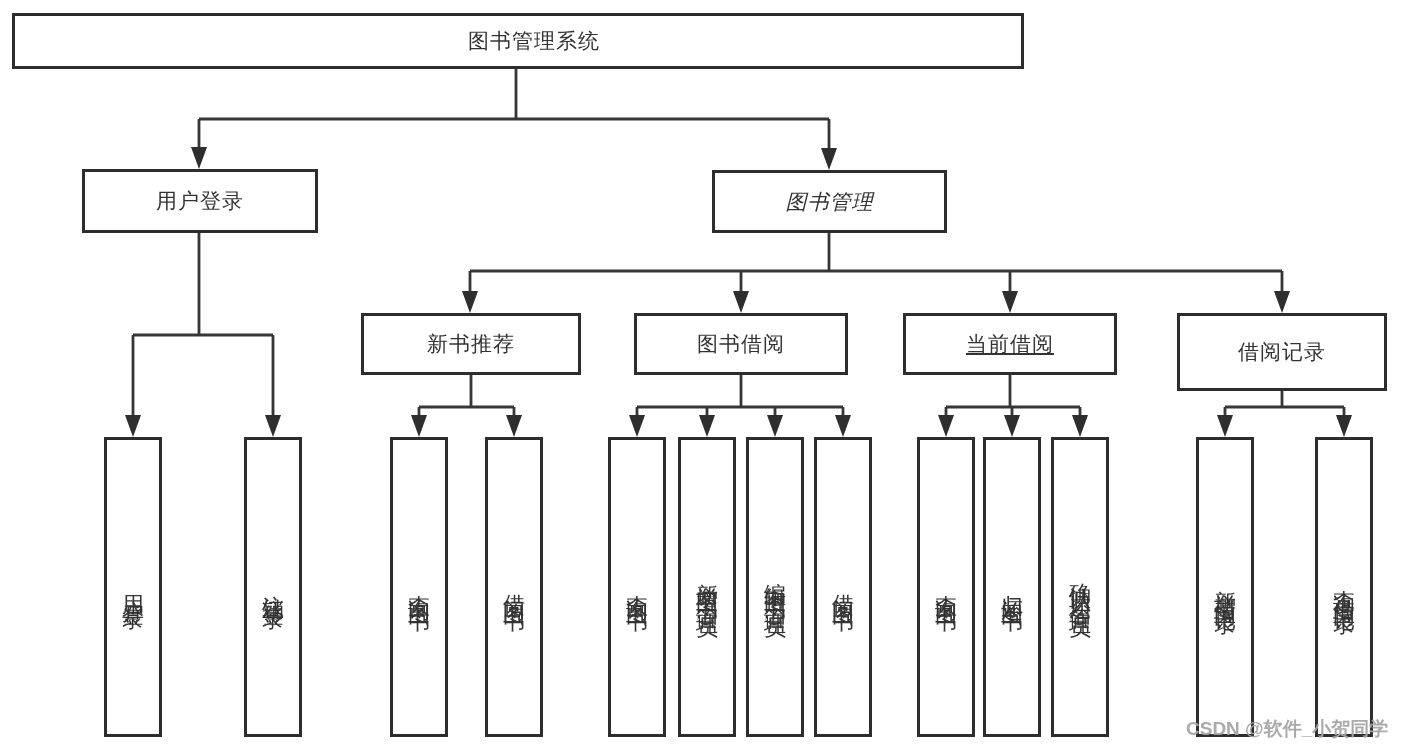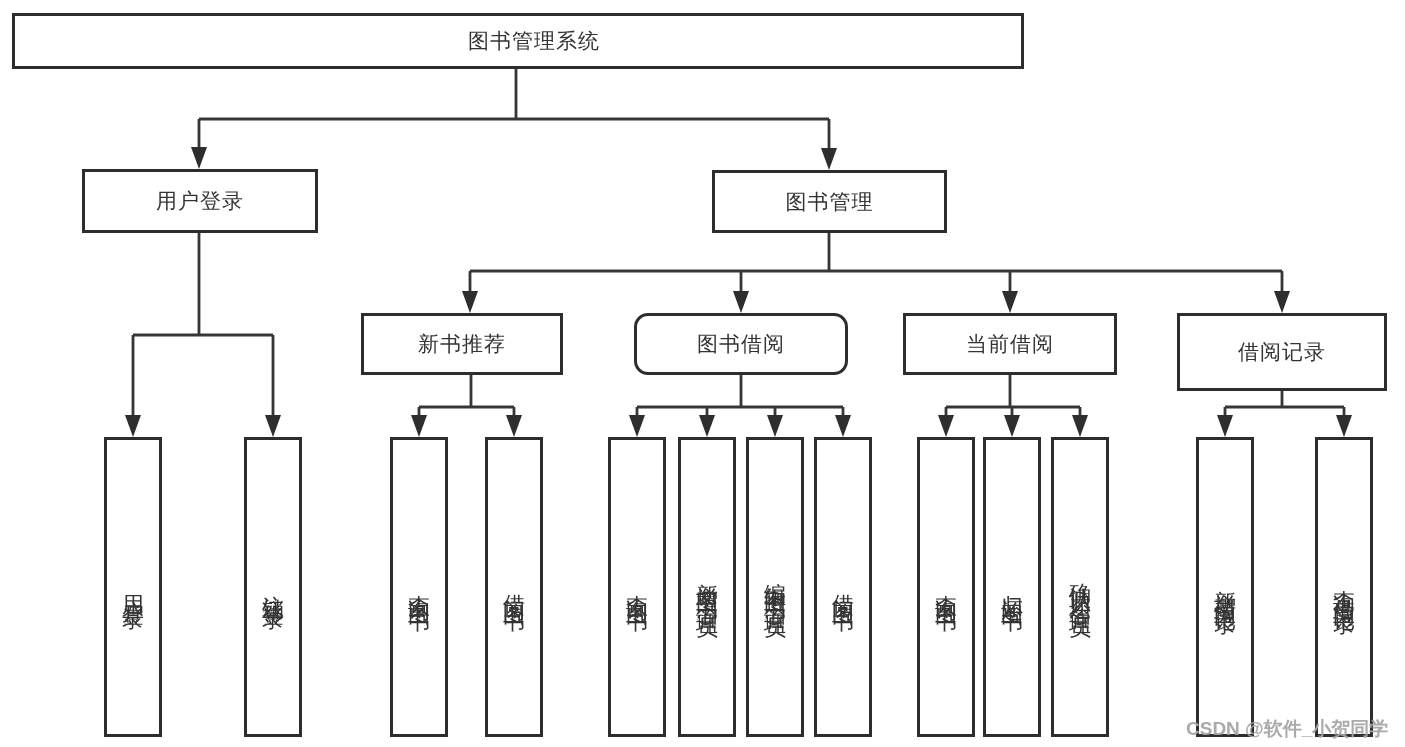--- a/index.html
+++ b/index.html
@@ -105,7 +105,7 @@
   <div class="node" style="left:82px; top:169px; width:236px; height:64px;">
     <span>用户登录</span>
   </div>
-  <div class="node" style="left:712px; top:170px; width:235px; height:63px;">
+  <div class="node" style="left:712px; top:170px; width:235px; height:63px;font-style:italic;">
     <span>图书管理</span>
   </div>
 

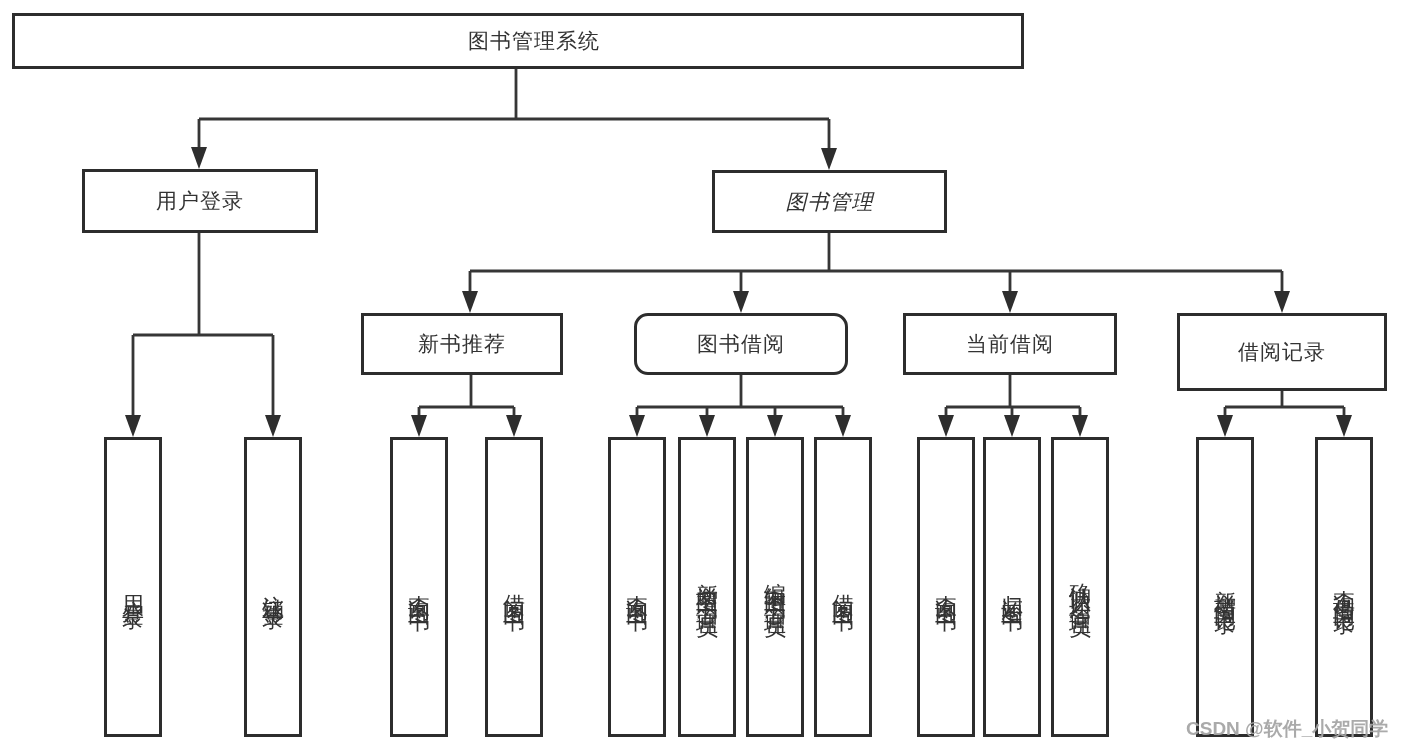--- a/index.html
+++ b/index.html
@@ -109,7 +109,7 @@
     <span>图书管理</span>
   </div>
 
-  <div class="node" style="left:361px; top:313px; width:202px; height:62px;">
+  <div class="node" style="left:361px; top:313px; width:220px; height:62px;">
     <span>新书推荐</span>
   </div>
   <div class="node" style="left:634px; top:313px; width:214px; height:62px;border-radius:14px;">

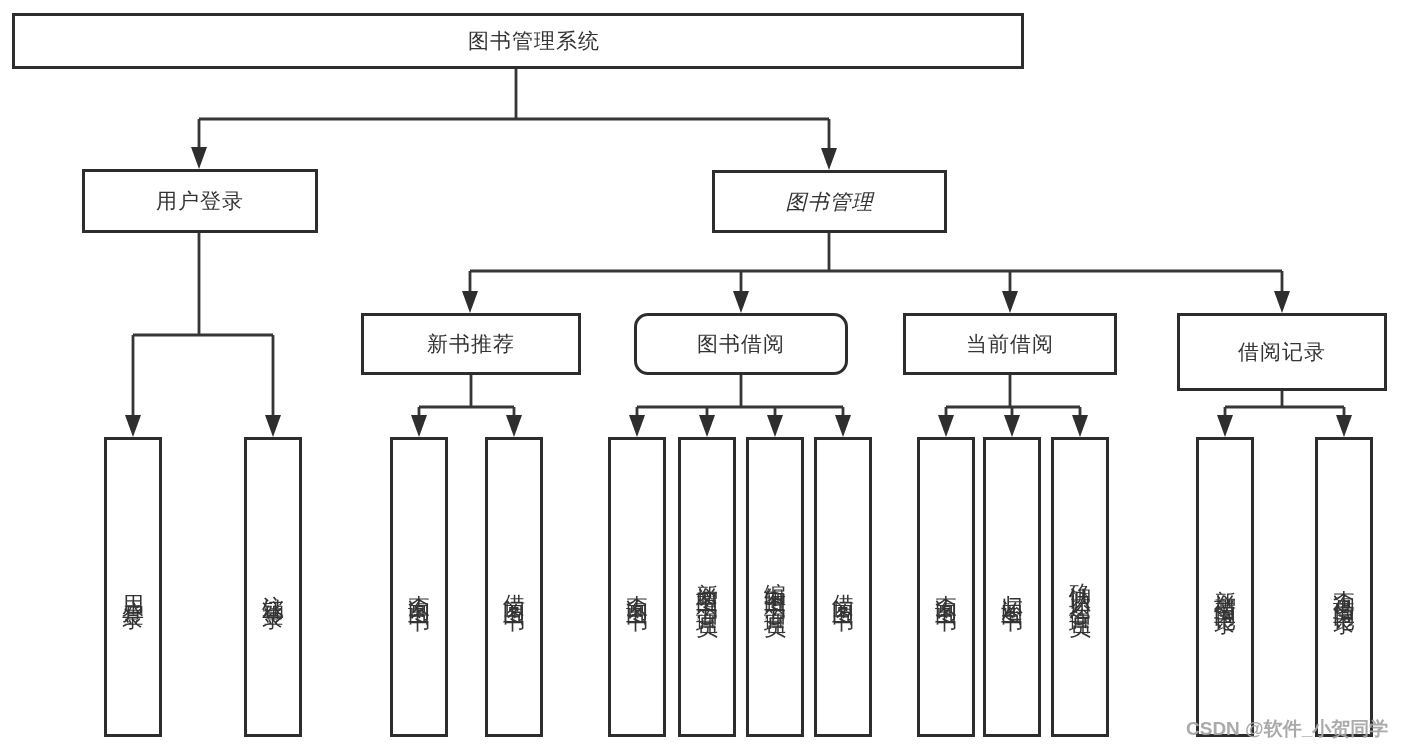--- a/index.html
+++ b/index.html
@@ -112,7 +112,7 @@
   <div class="node" style="left:361px; top:313px; width:220px; height:62px;">
     <span>新书推荐</span>
   </div>
-  <div class="node" style="left:634px; top:313px; width:214px; height:62px;border-radius:14px;">
+  <div class="node" style="left:634px; top:313px; width:214px; height:62px;">
     <span>图书借阅</span>
   </div>
   <div class="node" style="left:903px; top:313px; width:214px; height:62px;">

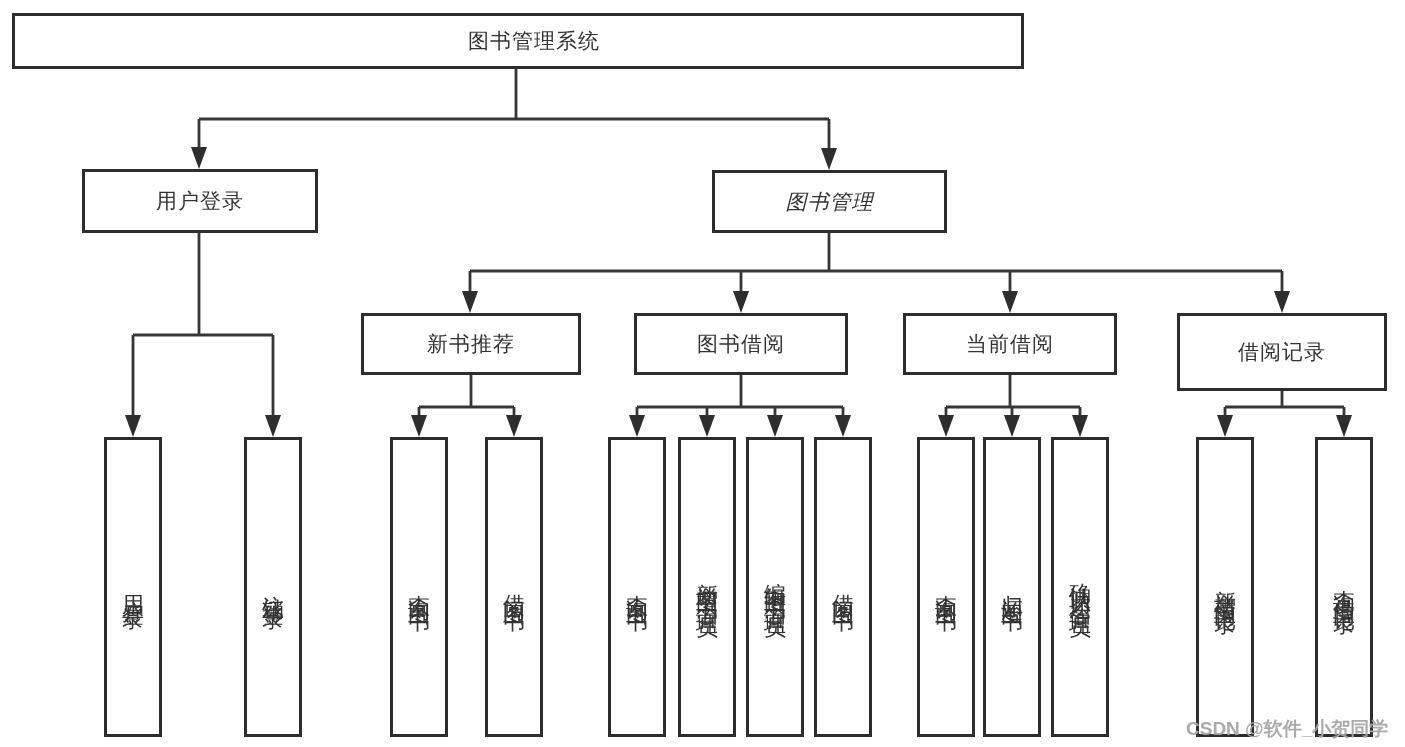--- a/index.html
+++ b/index.html
@@ -115,7 +115,7 @@
   <div class="node" style="left:634px; top:313px; width:214px; height:62px;">
     <span>图书借阅</span>
   </div>
-  <div class="node" style="left:903px; top:313px; width:214px; height:62px;">
+  <div class="node" style="left:903px; top:313px; width:214px; height:62px;text-decoration:underline;">
     <span>当前借阅</span>
   </div>
   <div class="node" style="left:1177px; top:313px; width:210px; height:78px;">

